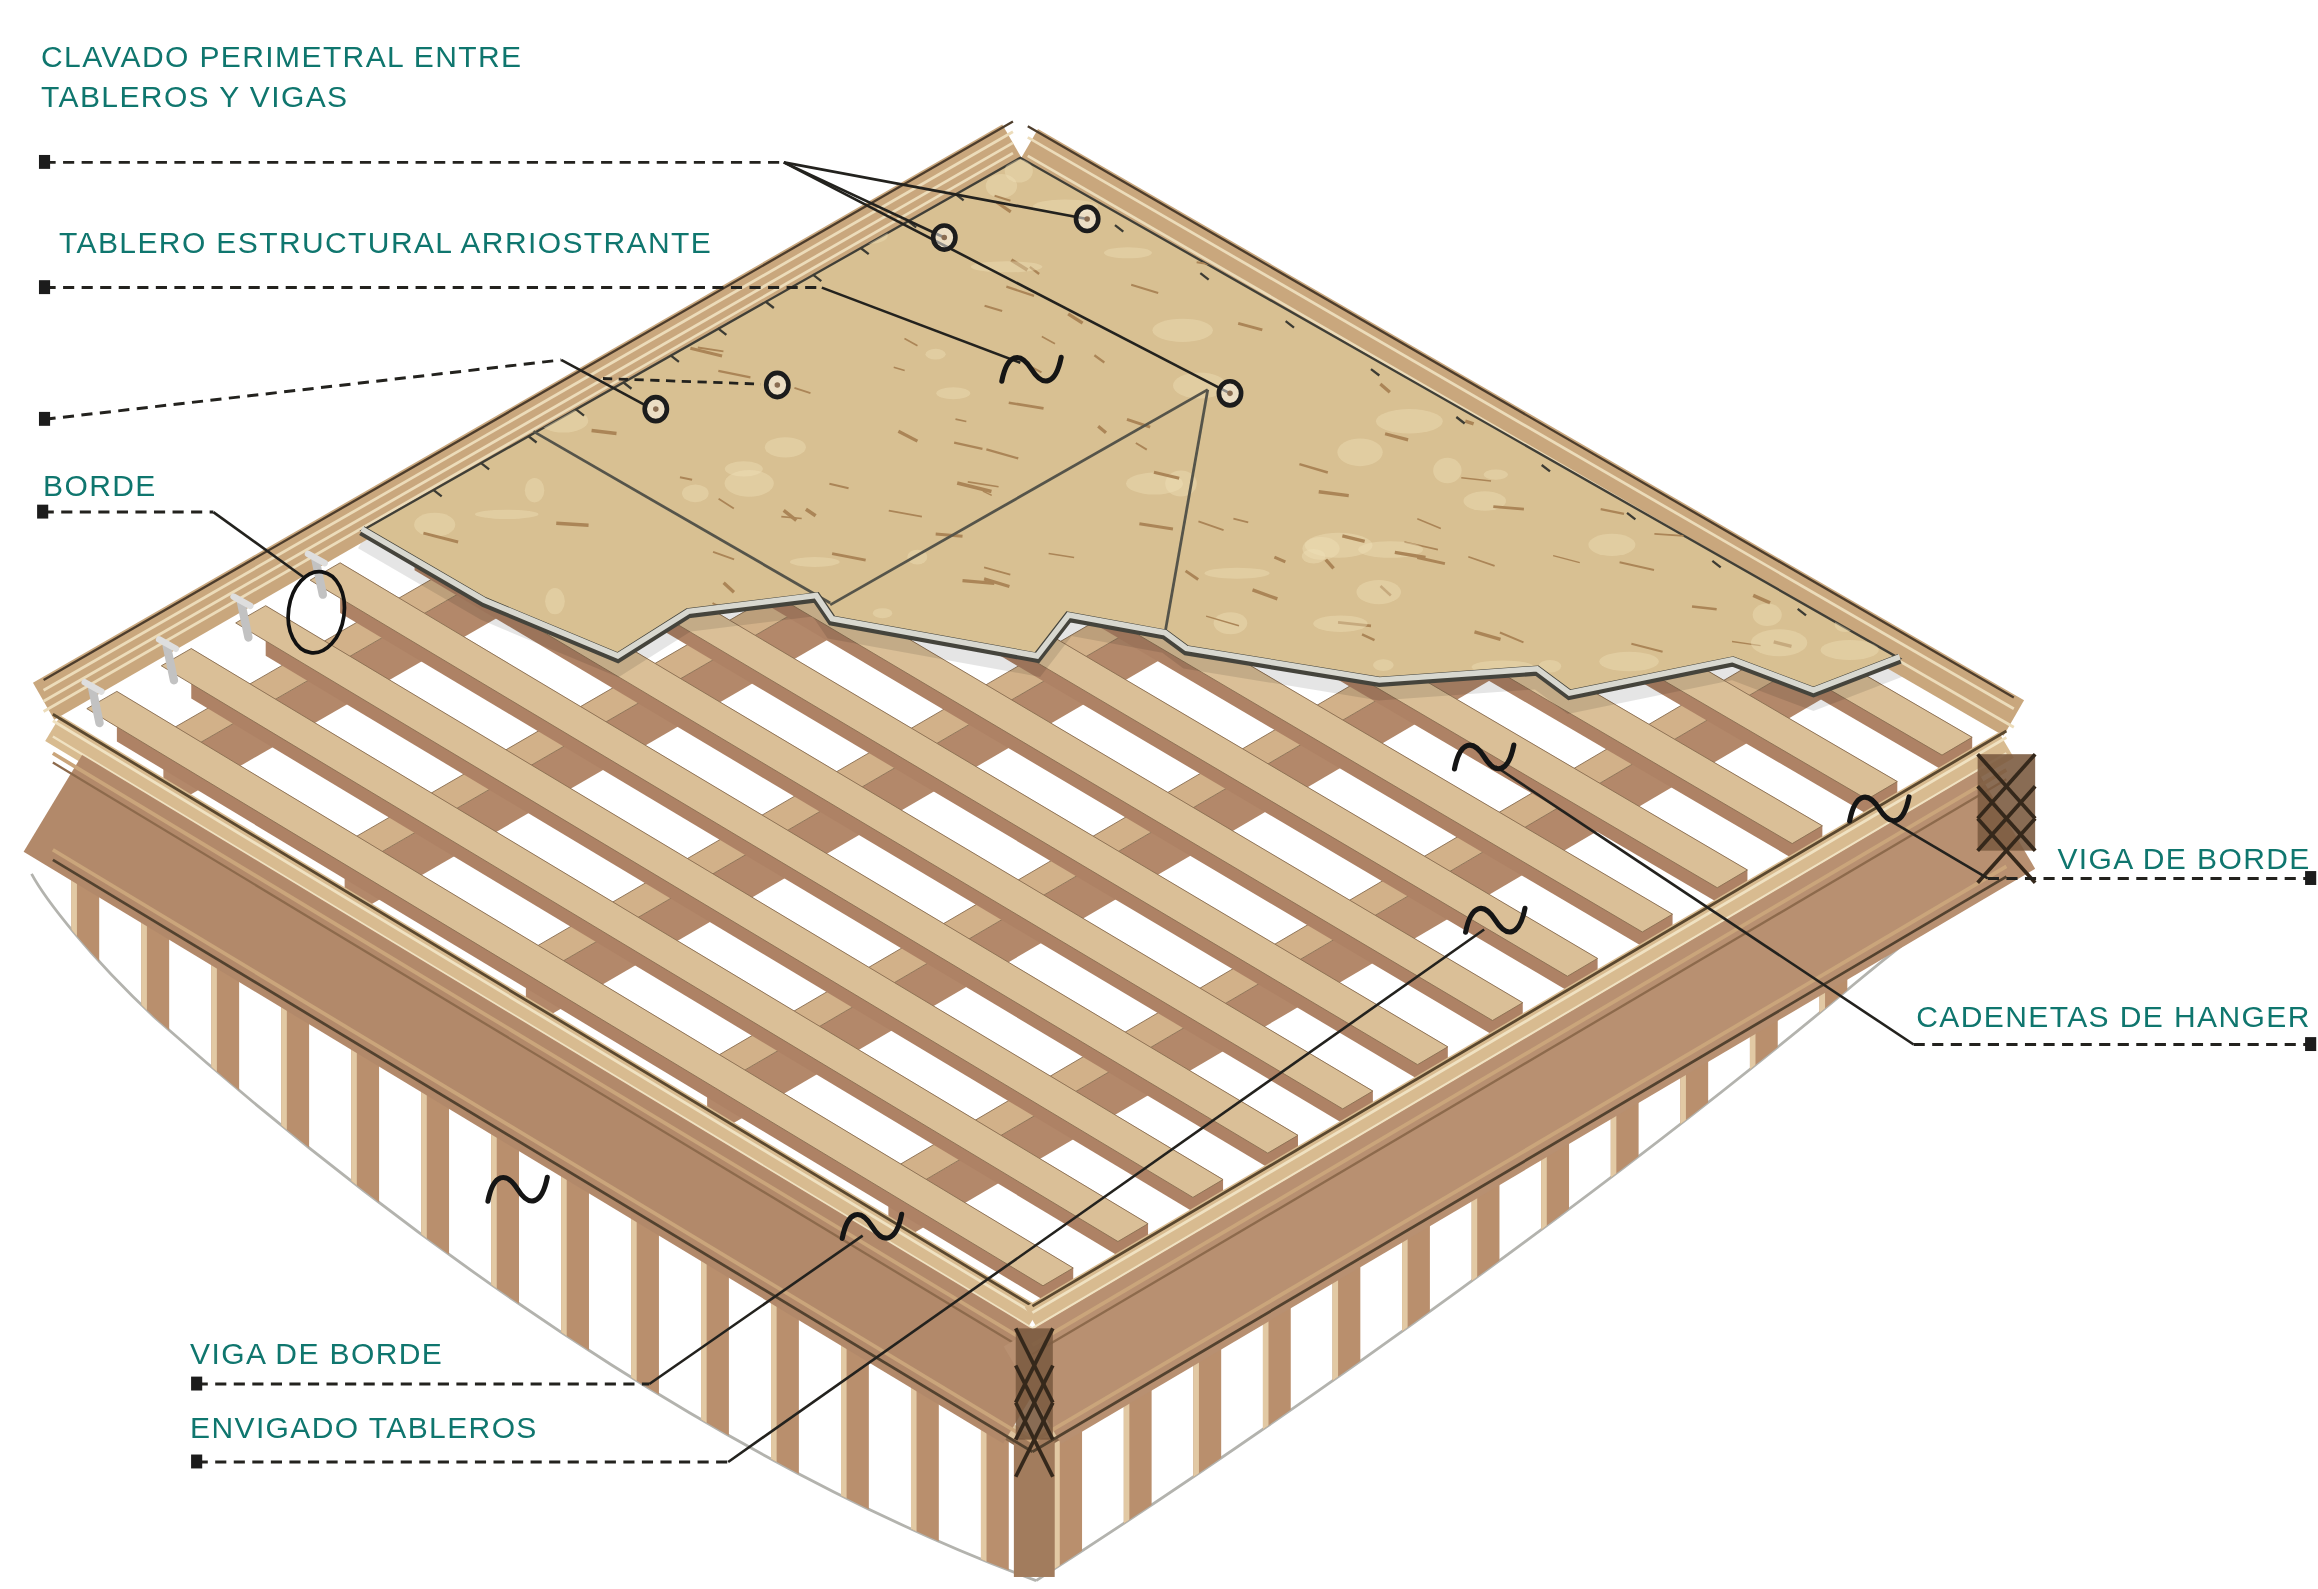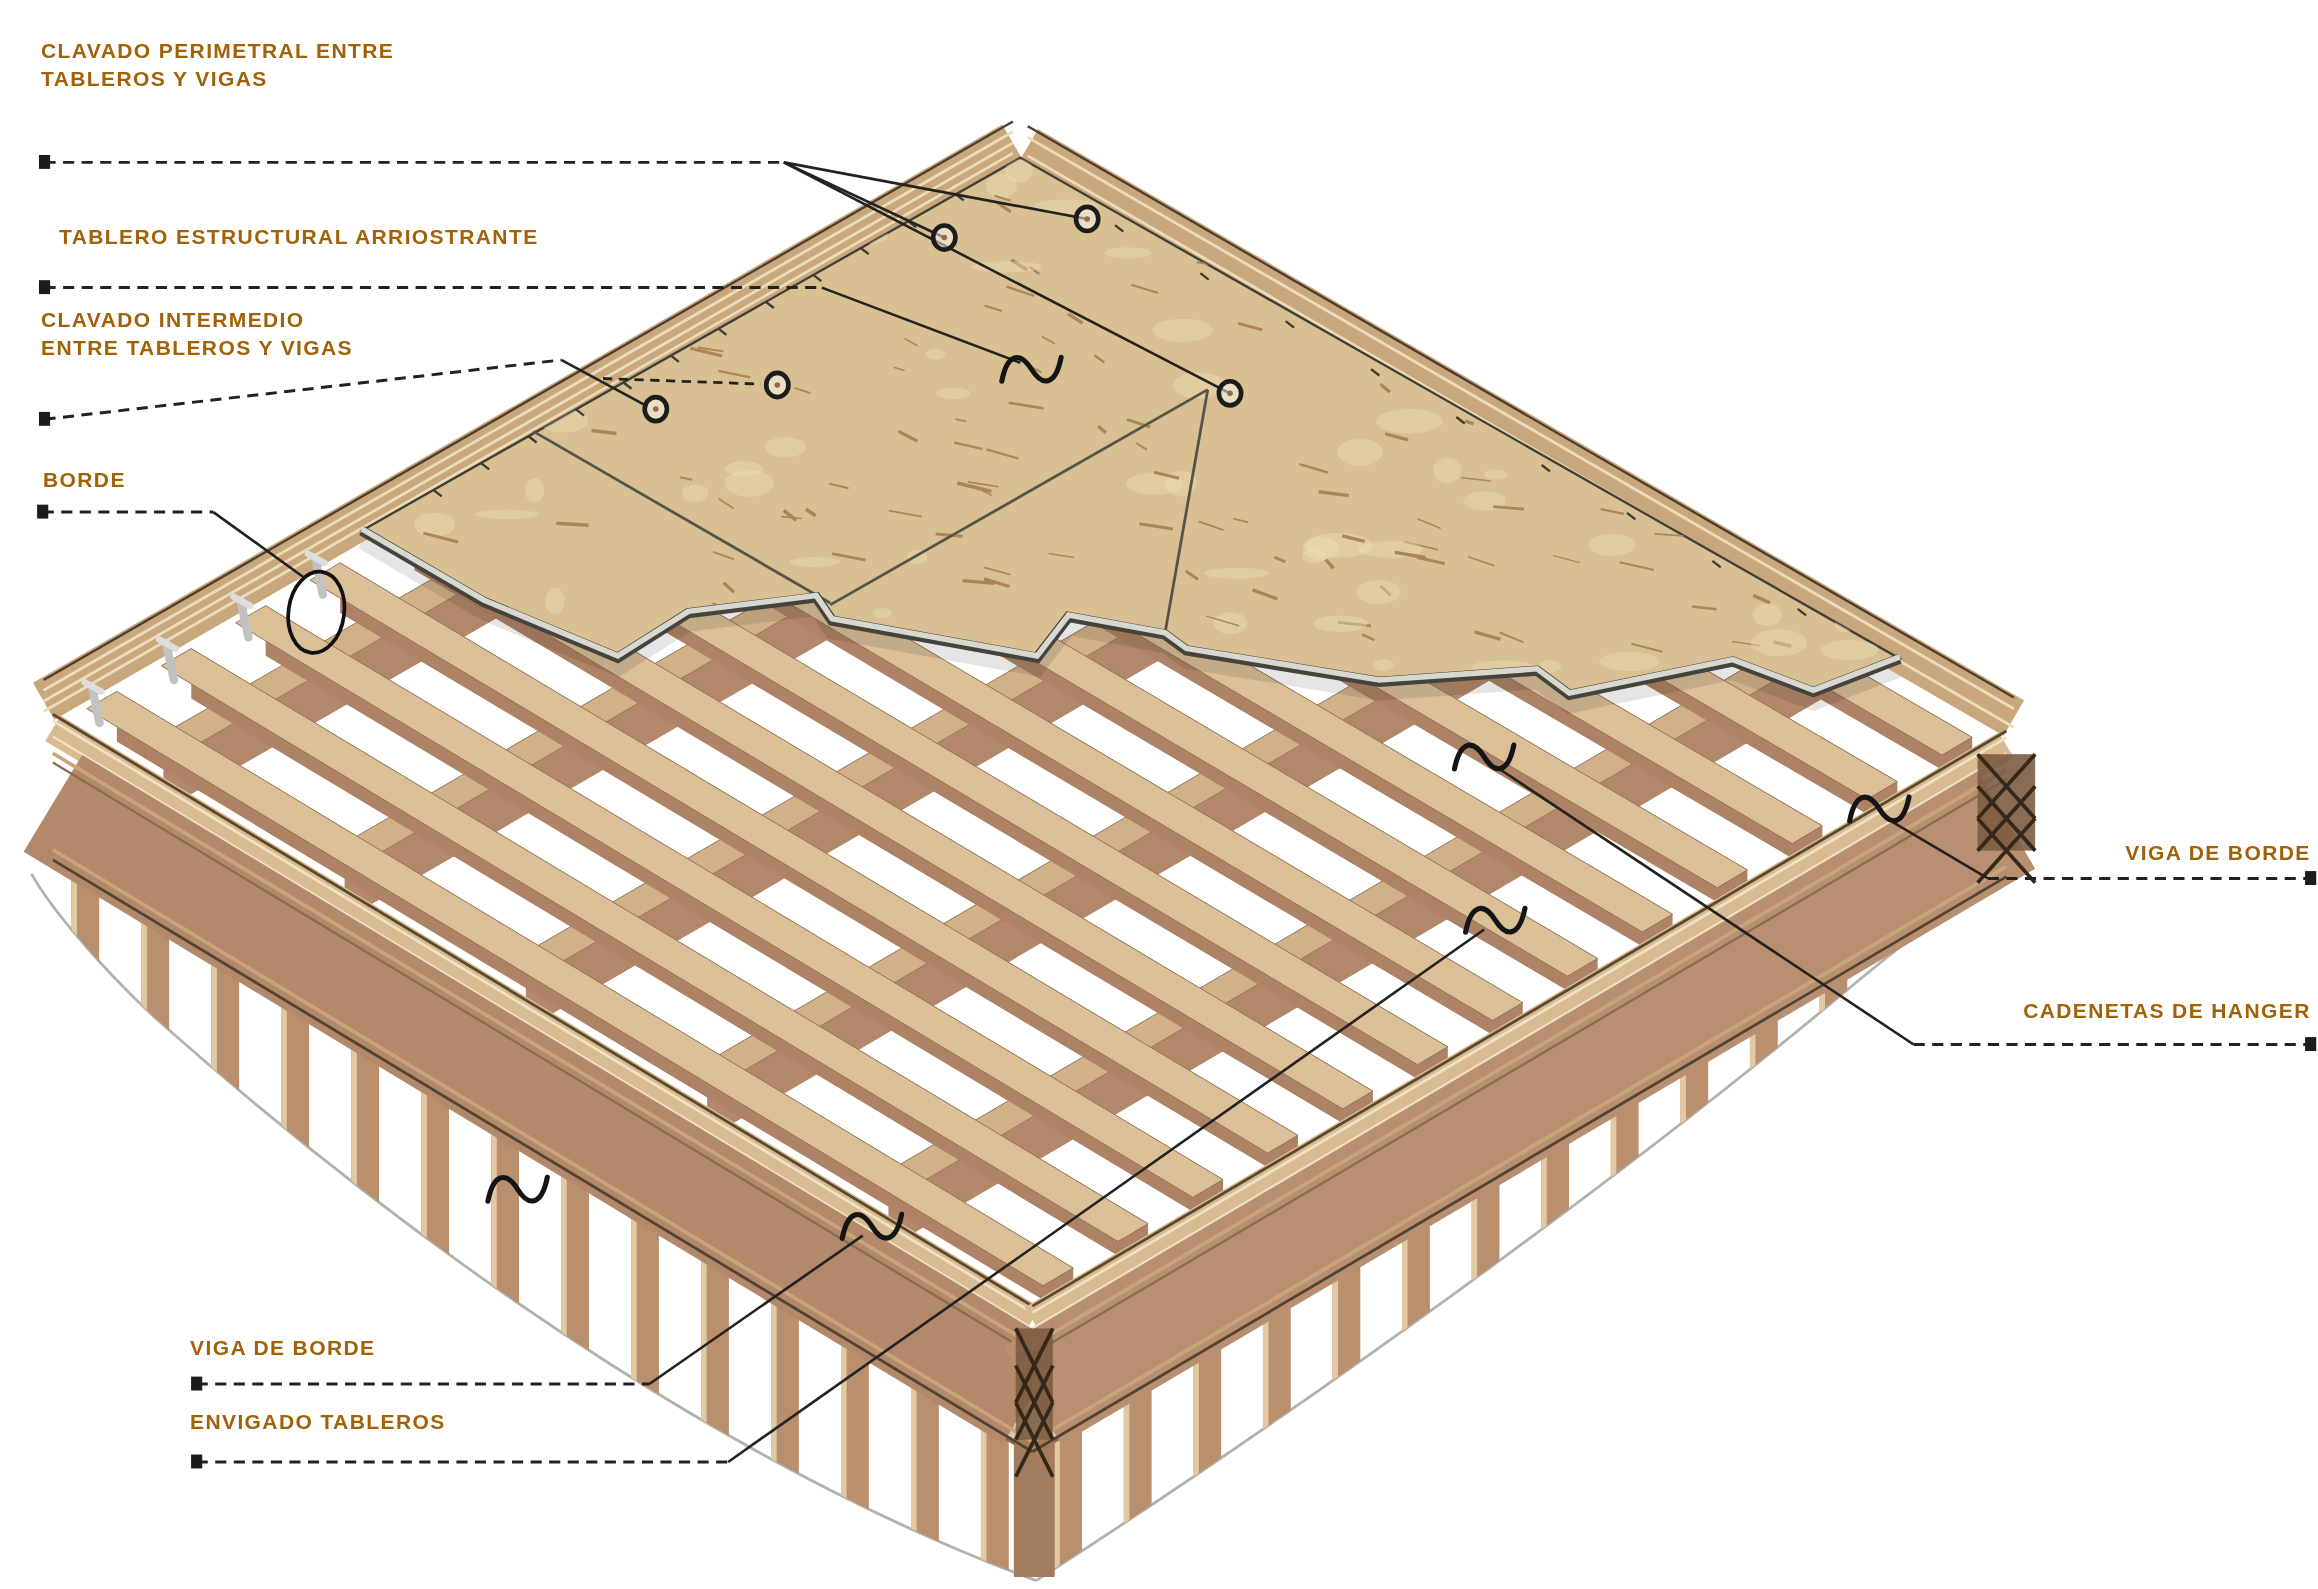--- a/index.html
+++ b/index.html
@@ -6,8 +6,8 @@
   .canvas{position:relative;width:2319px;height:1590px;background:#ffffff;overflow:hidden;
           font-family:"Liberation Sans", sans-serif;}
   svg{position:absolute;left:0;top:0;}
-  .lbl{position:absolute;font-size:21px;font-weight:700;letter-spacing:1.4px;line-height:1.32;
-       color:#a16207;white-space:pre-line;user-select:none;}
+  .lbl{position:absolute;font-size:30px;font-weight:400;letter-spacing:1.4px;line-height:1.32;
+       color:#0f766e;white-space:pre-line;user-select:none;}
   .lbl.right{text-align:right;}
 </style>
 </head>

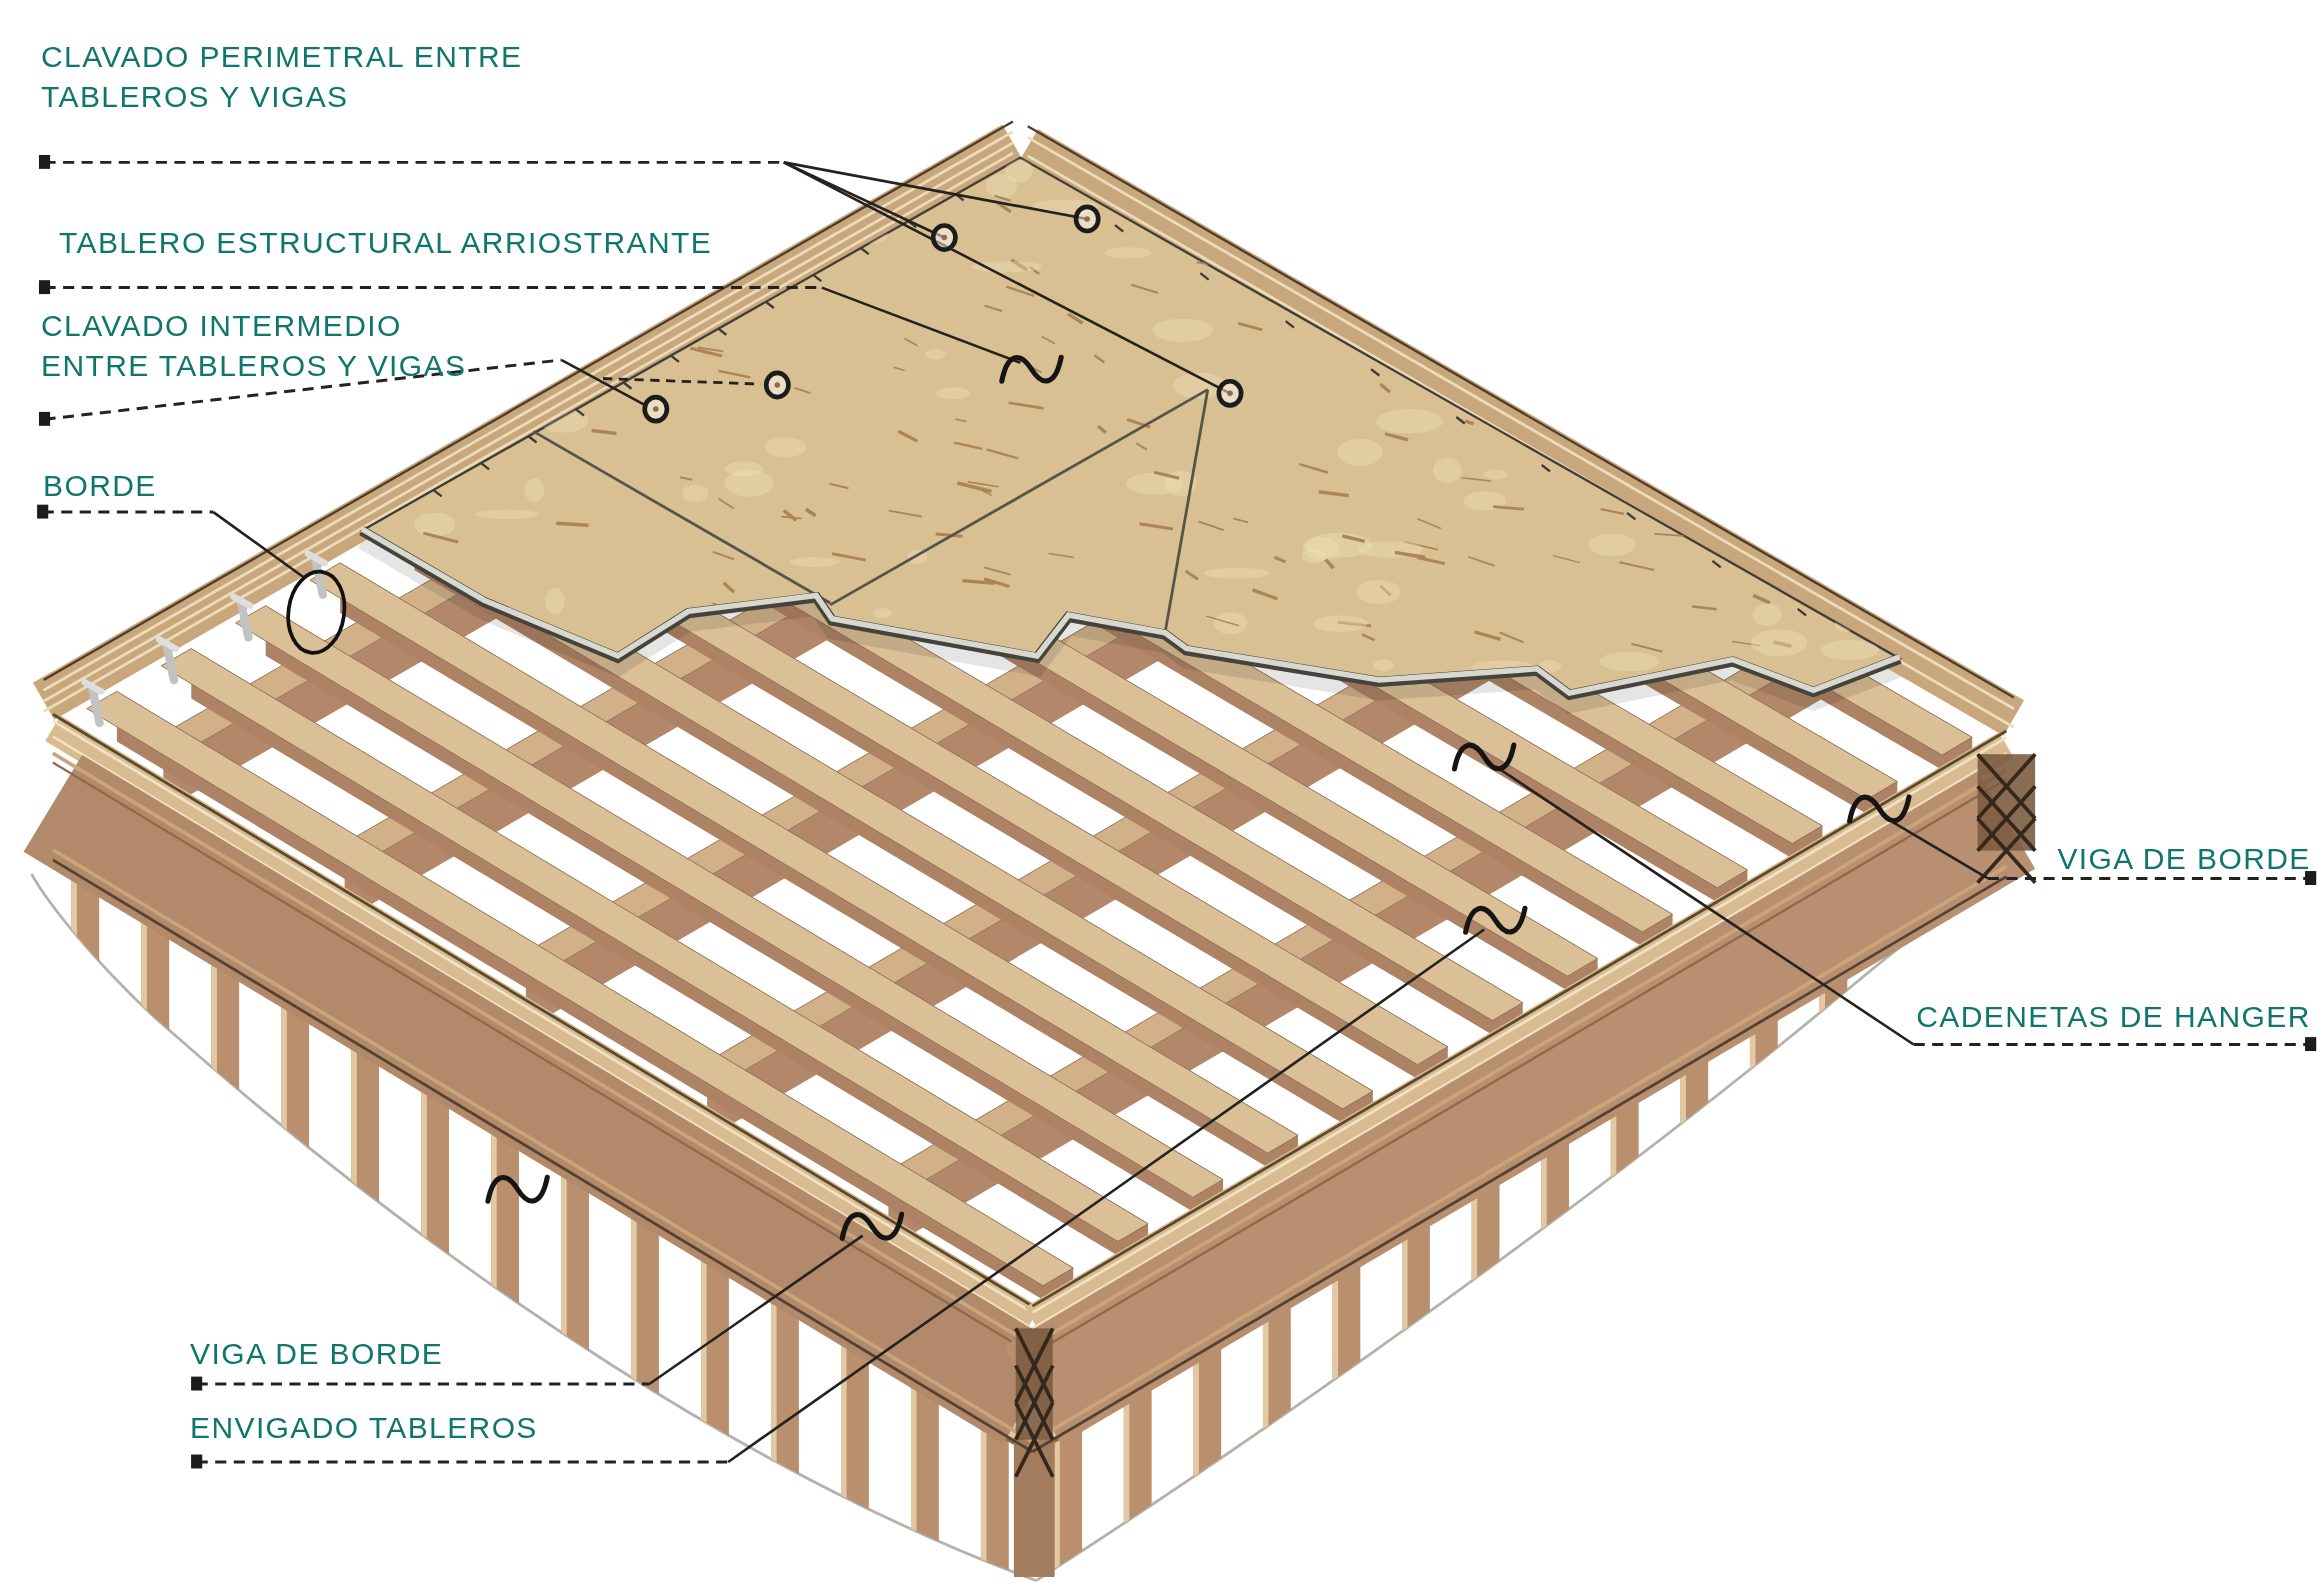--- a/index.html
+++ b/index.html
@@ -569,8 +569,6 @@
   <div class="lbl" style="top: 37px; left: 41px;">CLAVADO PERIMETRAL ENTRE
 TABLEROS Y VIGAS</div>
   <div class="lbl" style="top: 223px; left: 59px;">TABLERO ESTRUCTURAL ARRIOSTRANTE</div>
-  <div class="lbl" style="top: 306px; left: 41px;">CLAVADO INTERMEDIO
-ENTRE TABLEROS Y VIGAS</div>
   <div class="lbl" style="top: 466px; left: 43px;">BORDE</div>
   <div class="lbl right" style="top: 839px; right: 8.3px;">VIGA DE BORDE</div>
   <div class="lbl right" style="top: 997px; right: 8.3px;">CADENETAS DE HANGER</div>

